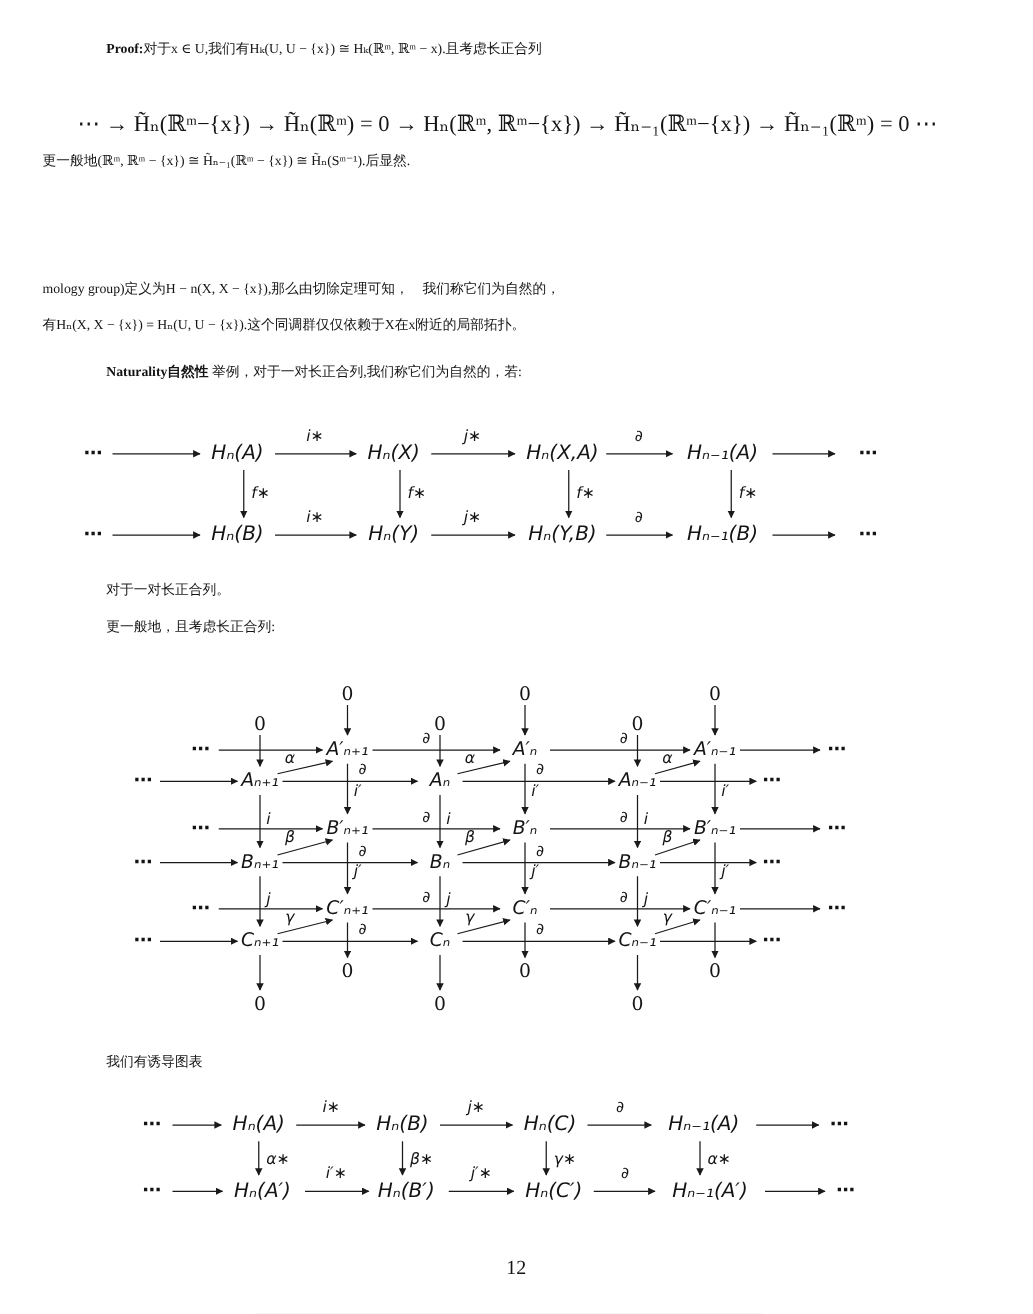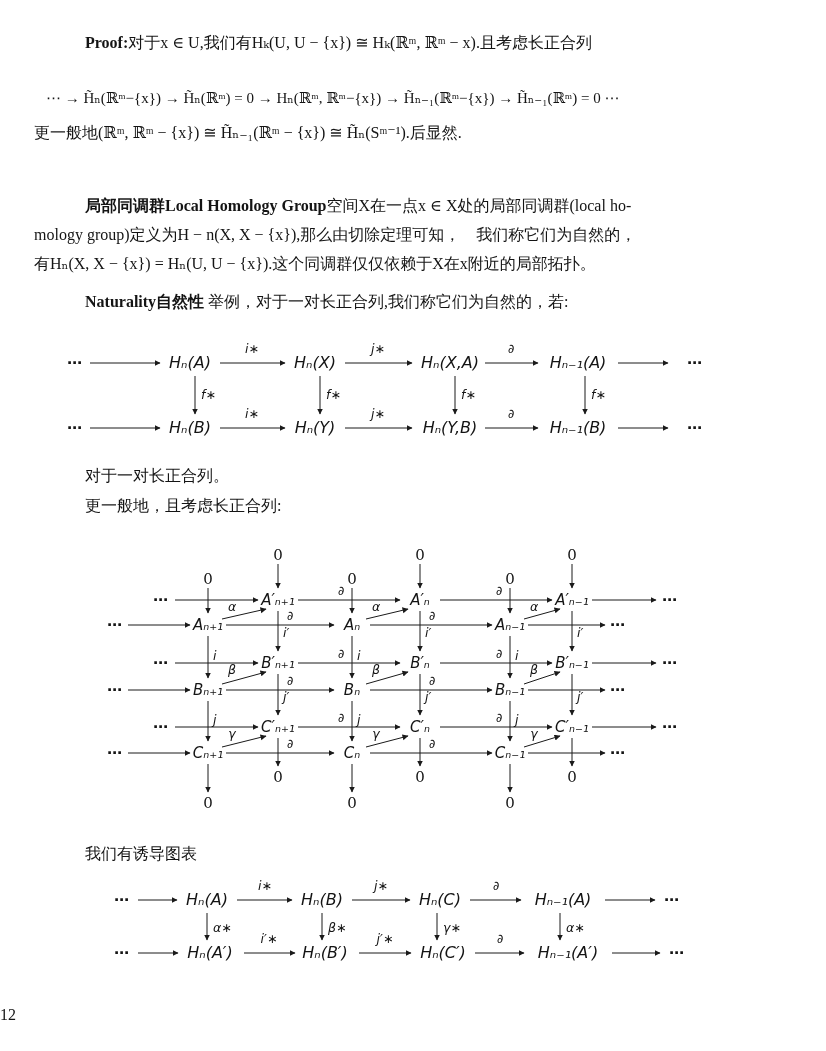--- a/index.html
+++ b/index.html
@@ -5,7 +5,7 @@
   html,body{margin:0;padding:0;background:#e8e8e8;}
   .page{position:relative;width:826px;height:1051px;background:#ffffff;margin:0 auto;
         font-family:"Liberation Serif","DejaVu Serif",serif;color:#141414;overflow:hidden;}
-  .ln{position:absolute;margin:0;white-space:nowrap;font-size:16px;line-height:1.2;}
+  .ln{position:absolute;margin:0;white-space:nowrap;font-size:11px;line-height:1.2;}
   .fm{font-size:15px;}
   .b{font-weight:bold;}
   .pageno{position:absolute;left:0;width:100%;text-align:left;font-size:16px;}

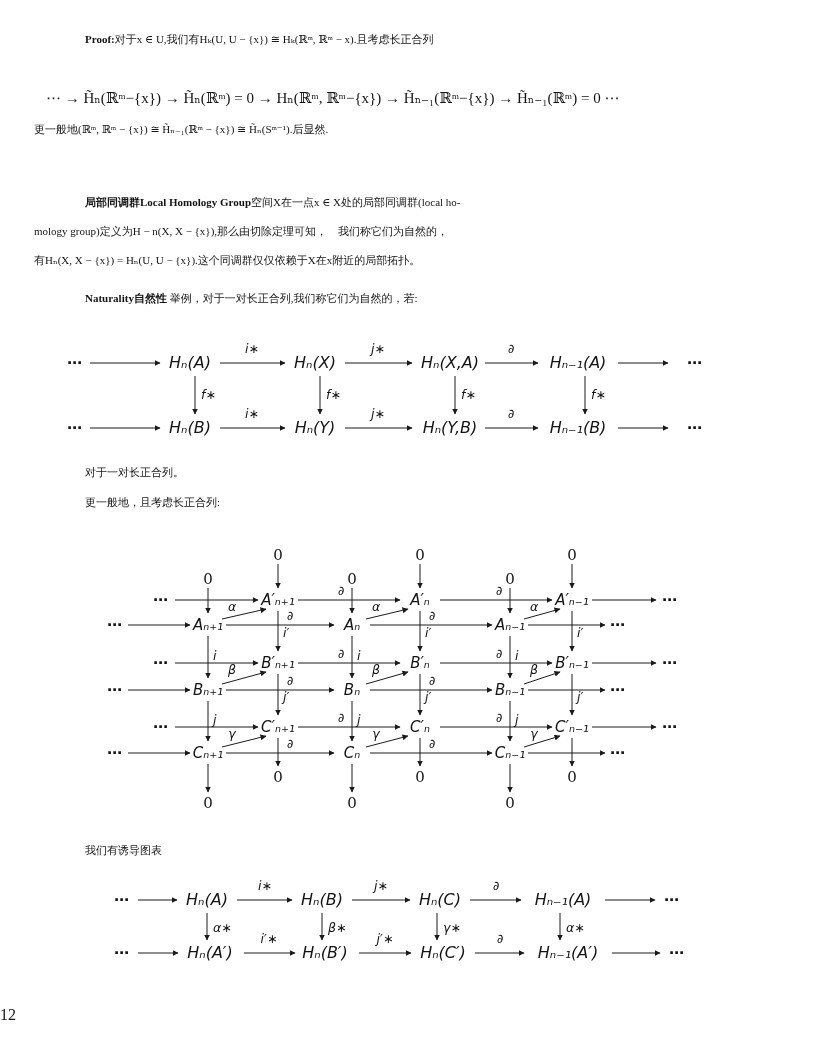--- a/index.html
+++ b/index.html
@@ -6,7 +6,7 @@
   .page{position:relative;width:826px;height:1051px;background:#ffffff;margin:0 auto;
         font-family:"Liberation Serif","DejaVu Serif",serif;color:#141414;overflow:hidden;}
   .ln{position:absolute;margin:0;white-space:nowrap;font-size:11px;line-height:1.2;}
-  .fm{font-size:15px;}
+  .fm{font-size:18px;margin-left:16px;}
   .b{font-weight:bold;}
   .pageno{position:absolute;left:0;width:100%;text-align:left;font-size:16px;}
   svg{position:absolute;overflow:visible;}

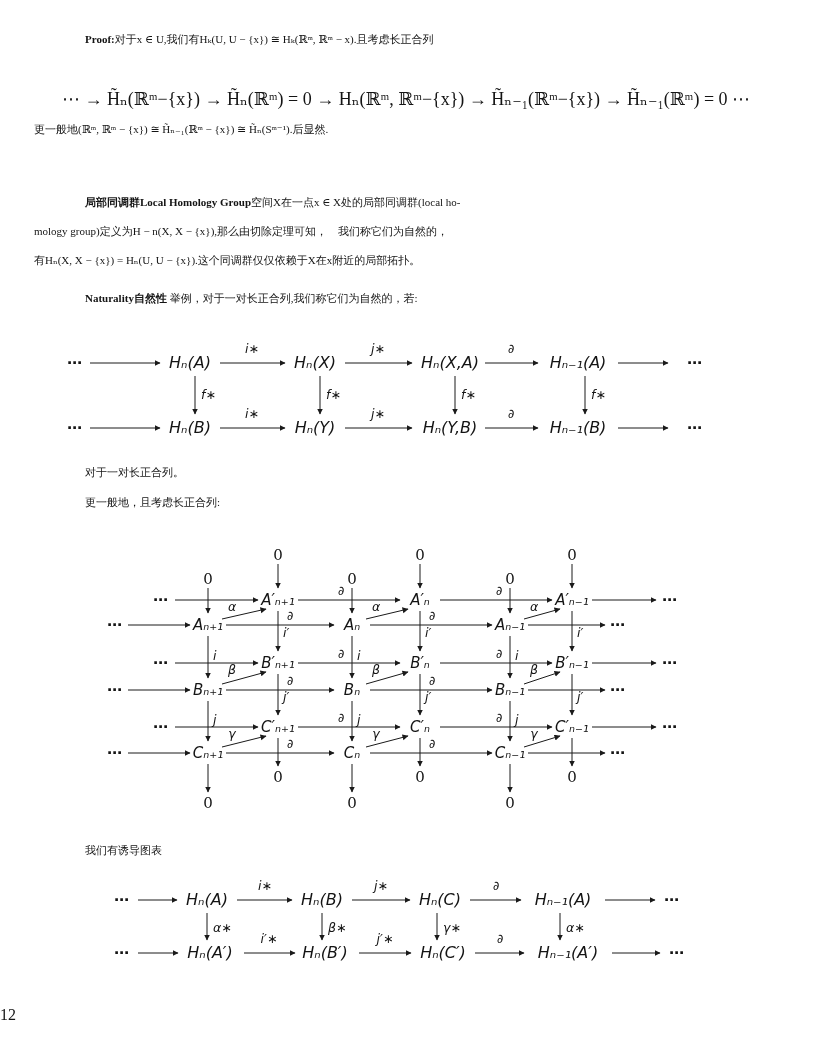--- a/index.html
+++ b/index.html
@@ -27,7 +27,6 @@
   <p class="ln fm" style="left:46px;top:89px">⋯ → H̃ₙ(ℝᵐ−{x}) → H̃ₙ(ℝᵐ) = 0 → Hₙ(ℝᵐ, ℝᵐ−{x}) → H̃ₙ₋₁(ℝᵐ−{x}) → H̃ₙ₋₁(ℝᵐ) = 0 ⋯</p>
   <p class="ln" style="left:34px;top:123px">更一般地(ℝᵐ, ℝᵐ − {x}) ≅ H̃ₙ₋₁(ℝᵐ − {x}) ≅ H̃ₙ(Sᵐ⁻¹).后显然.</p>
 
-  <p class="ln" style="left:85px;top:196px"><b class="b">局部同调群Local Homology Group</b><span>空间X在一点x ∈ X处的局部同调群(local ho-</span></p>
   <p class="ln" style="left:34px;top:225px">mology group)定义为H − n(X, X − {x}),那么由切除定理可知，　我们称它们为自然的，</p>
   <p class="ln" style="left:85px;top:292px"><b class="b">Naturality自然性</b><span> 举例，对于一对长正合列,我们称它们为自然的，若:</span></p>
 

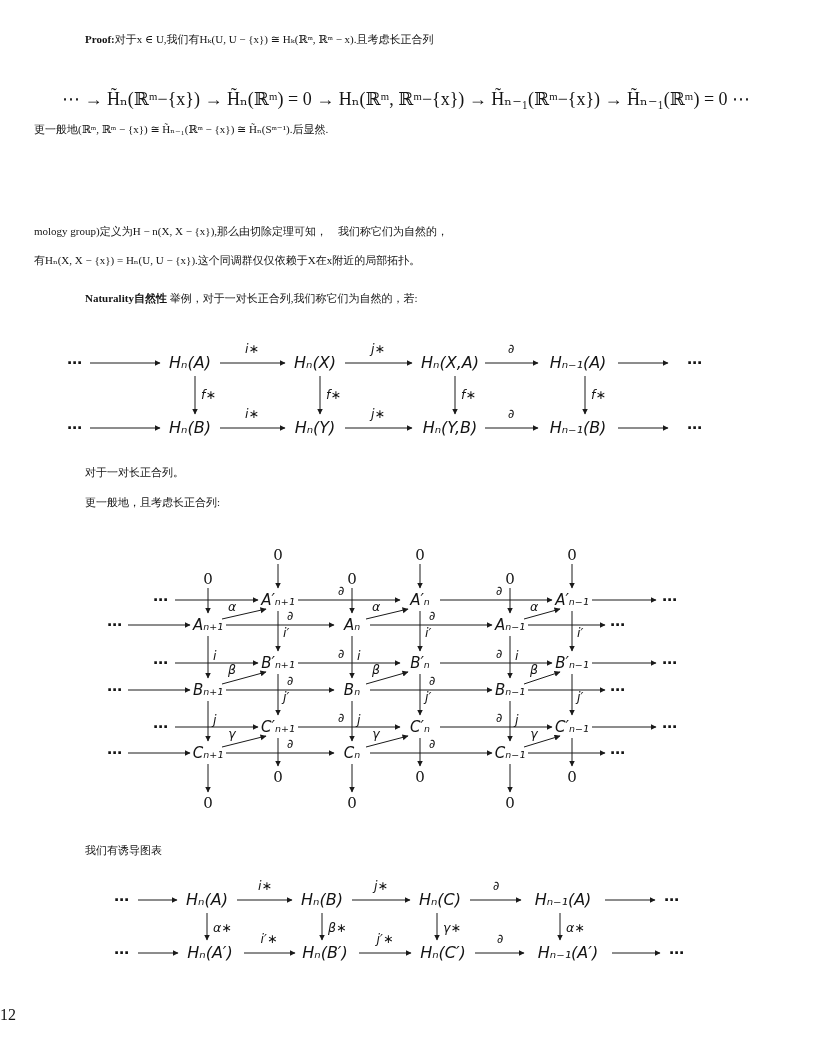--- a/index.html
+++ b/index.html
@@ -8,7 +8,7 @@
   .ln{position:absolute;margin:0;white-space:nowrap;font-size:11px;line-height:1.2;}
   .fm{font-size:18px;margin-left:16px;}
   .b{font-weight:bold;}
-  .pageno{position:absolute;left:0;width:100%;text-align:left;font-size:16px;}
+  .pageno{position:absolute;left:0;width:100%;text-align:center;font-size:16px;}
   svg{position:absolute;overflow:visible;}
   svg text{fill:#141414;}
   .nd{font:italic 16px "DejaVu Sans","Liberation Sans",sans-serif;}

